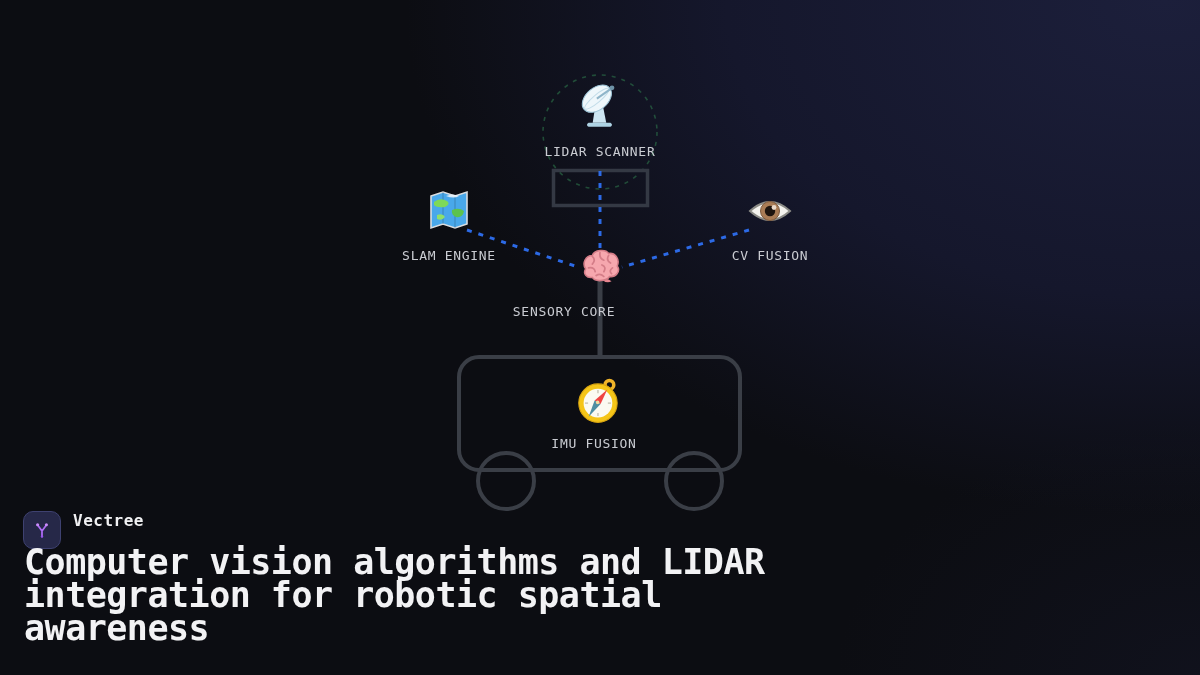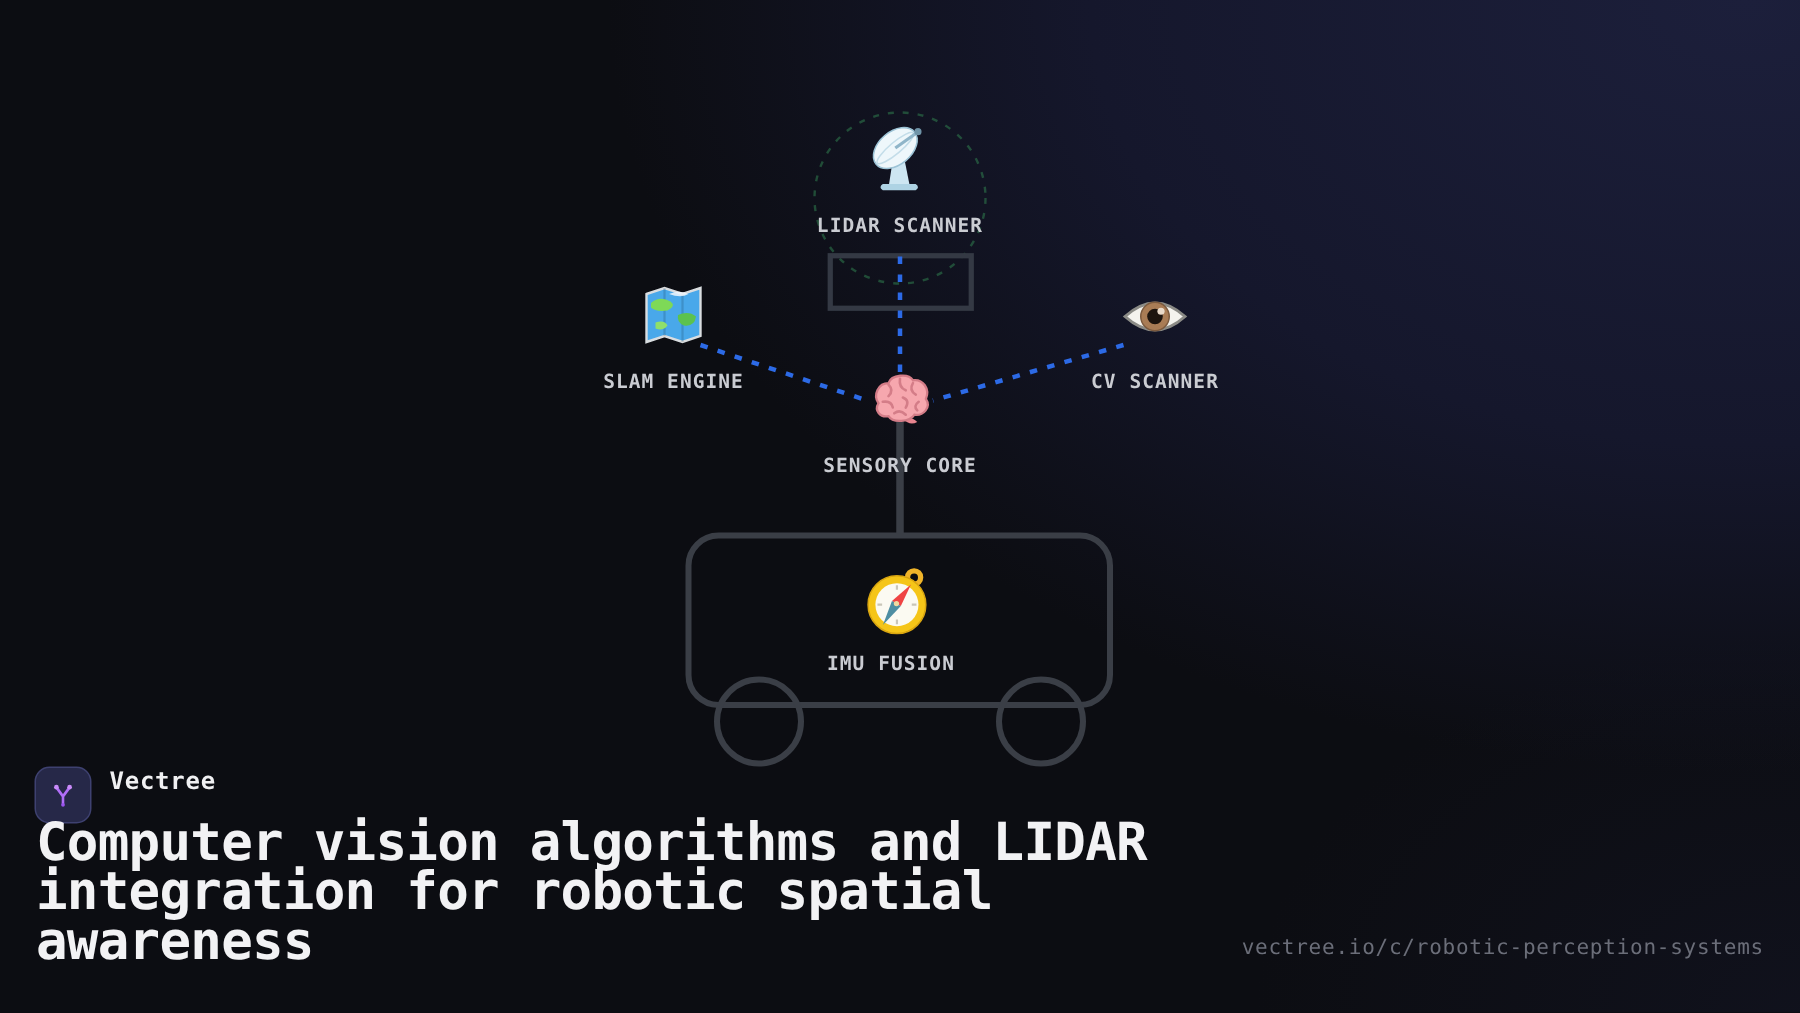--- a/index.html
+++ b/index.html
@@ -11,7 +11,7 @@
       #0c0d12;}
   .abs{position:absolute;}
   .node-icon{transform:translate(-50%,-50%);line-height:0;}
-  .node-label{transform:translate(-50%,-50%);font-size:13px;font-weight:700;
+  .node-label{transform:translate(-50%,-50%);font-size:13px;font-weight:400;
     letter-spacing:.7px;color:#caccd2;white-space:nowrap;}
   .wires{left:0;top:0;}
   .brand-row{left:23px;top:511px;display:flex;align-items:flex-start;gap:12px;}

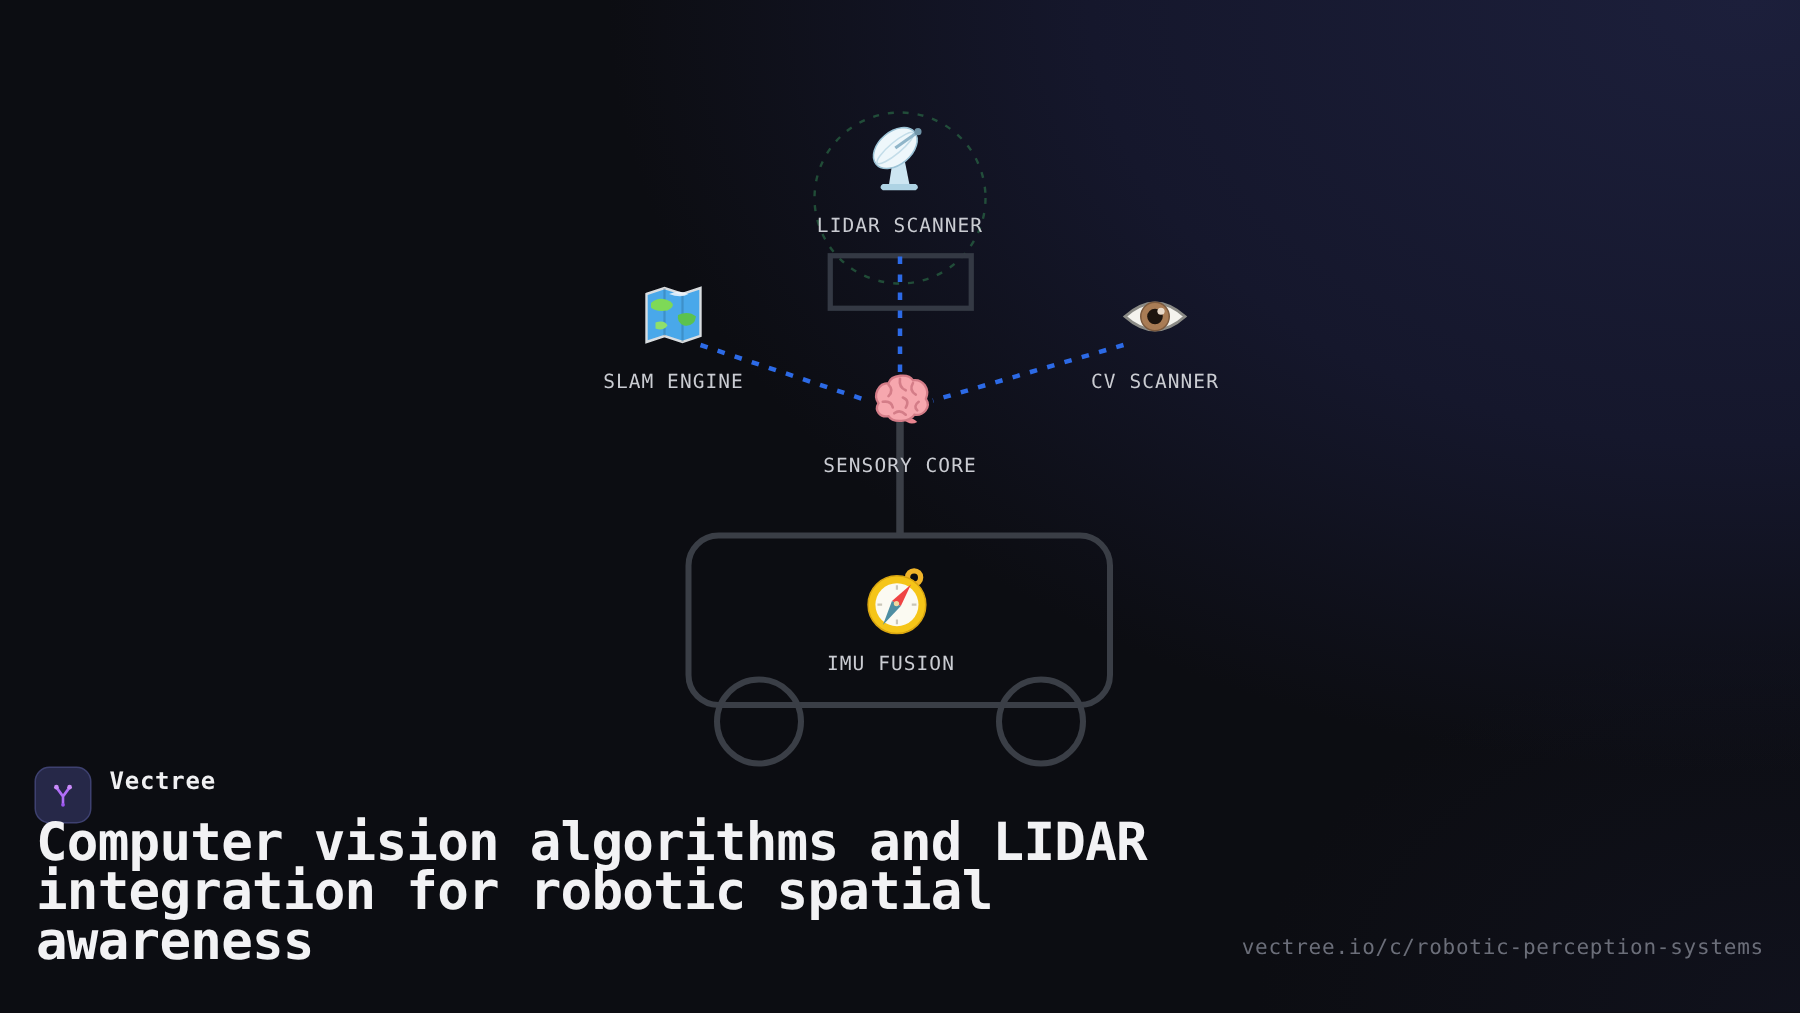--- a/index.html
+++ b/index.html
@@ -79,7 +79,7 @@
       <circle cx="27" cy="19.5" r="2.4" fill="#e9d9c8"></circle>
     </svg>
   </div>
-  <div class="abs node-label" style="left:770px;top:255px">CV SCANNER</div>
+  <div class="abs node-label" style="left:770px;top:255px">CV FUSION</div>
 
   <div class="abs node-icon" style="left:600px;top:265px">
     <svg width="46" height="44" viewBox="0 0 48 44">

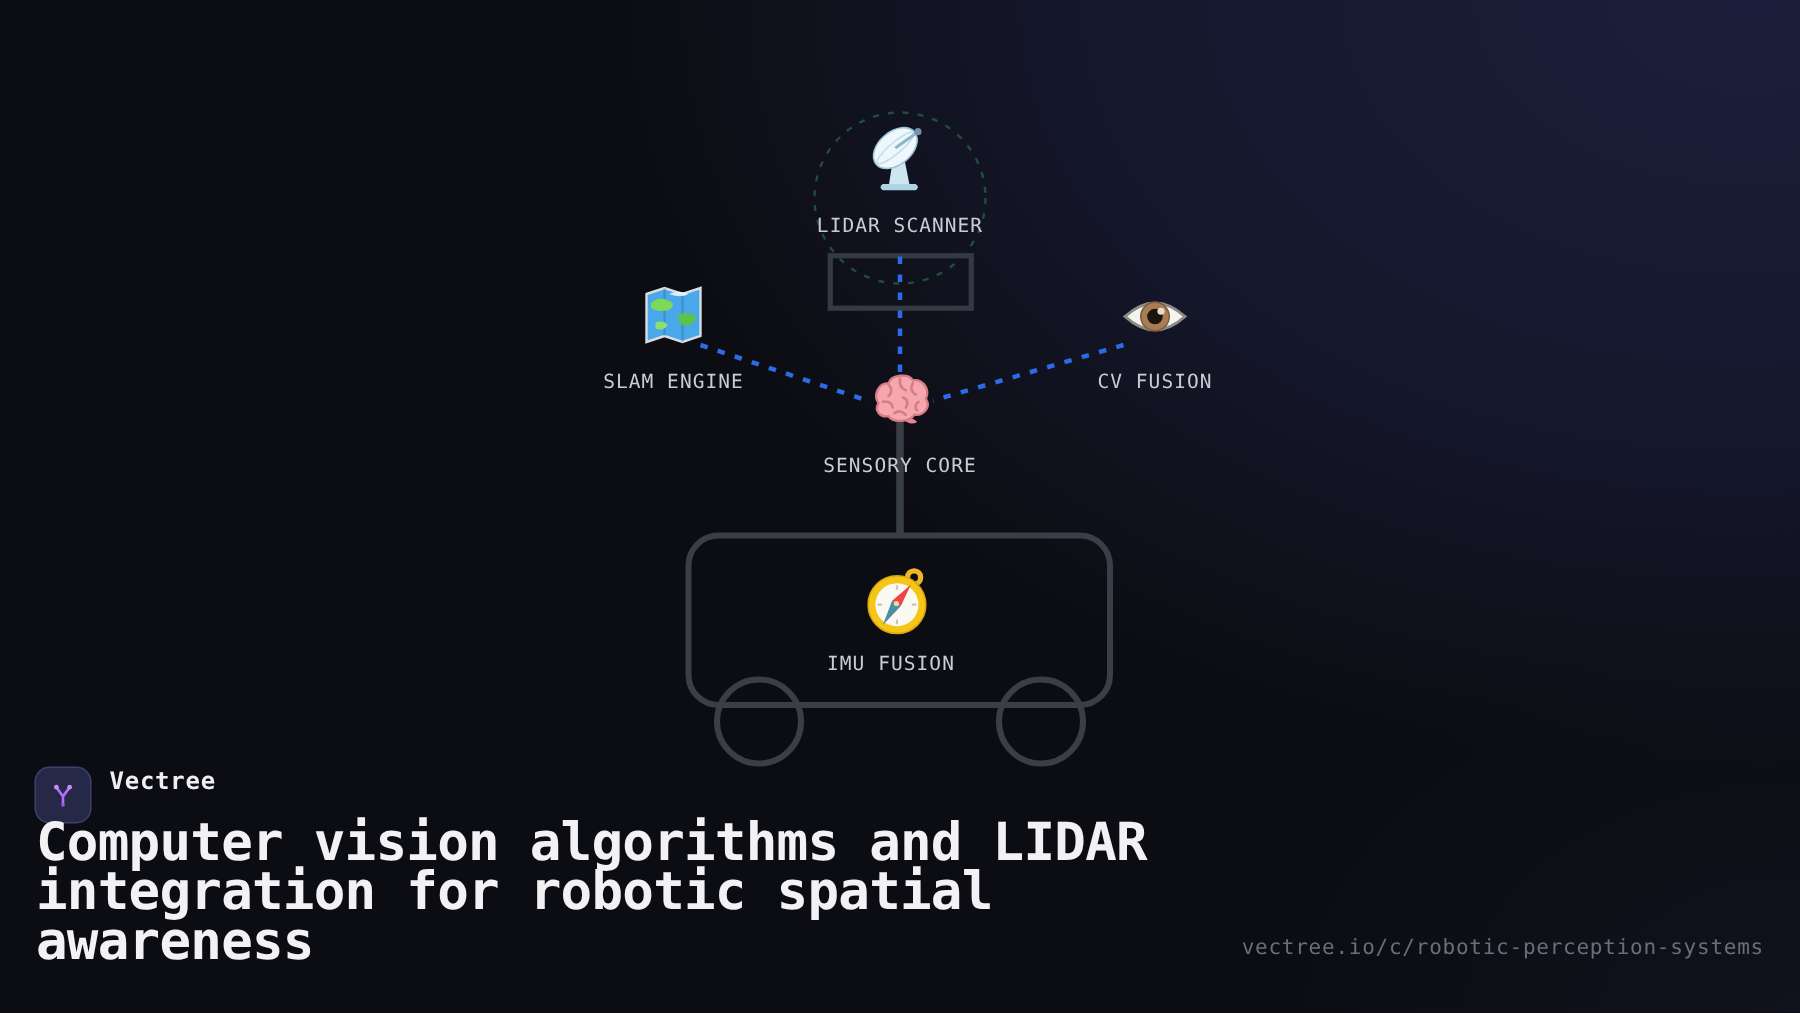--- a/index.html
+++ b/index.html
@@ -88,7 +88,7 @@
       <path d="M16 13 Q20 17 16 21 M24 9 Q23 15 28 17 M33 12 Q30 17 35 20 M12 25 Q18 24 19 29 M26 22 Q31 24 28 29 M37 25 Q33 28 36 31 M20 33 Q24 30 28 34" stroke="#d47d88" stroke-width="1.8" fill="none" stroke-linecap="round"></path>
     </svg>
   </div>
-  <div class="abs node-label" style="left:600px;top:311px">SENSORY CORE</div>
+  <div class="abs node-label" style="left:564px;top:311px">SENSORY CORE</div>
 
   <div class="abs node-icon" style="left:599px;top:400px">
     <svg width="52" height="52" viewBox="0 0 50 50">

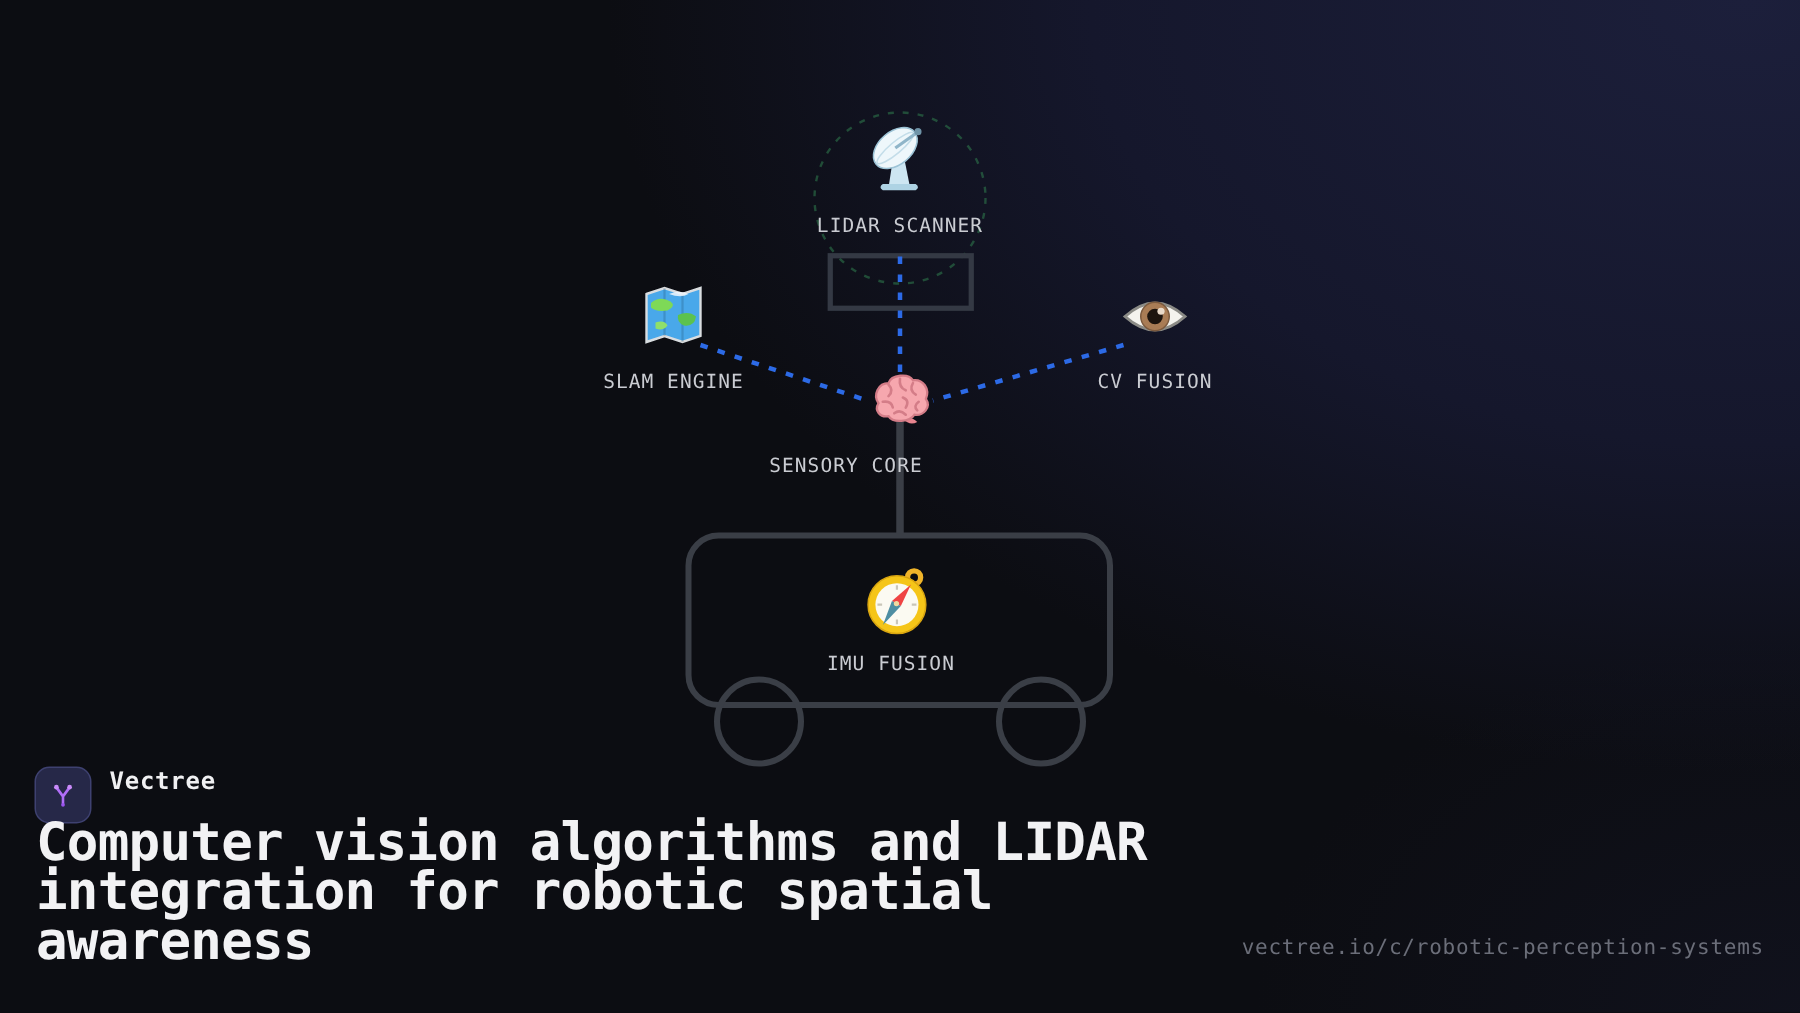--- a/index.html
+++ b/index.html
@@ -123,7 +123,6 @@
 
   <div class="abs card-title">Computer vision algorithms and LIDAR integration for robotic spatial awareness</div>
 
-  <div class="abs card-url">vectree.io/c/robotic-perception-systems</div>
 
 </div>
 

